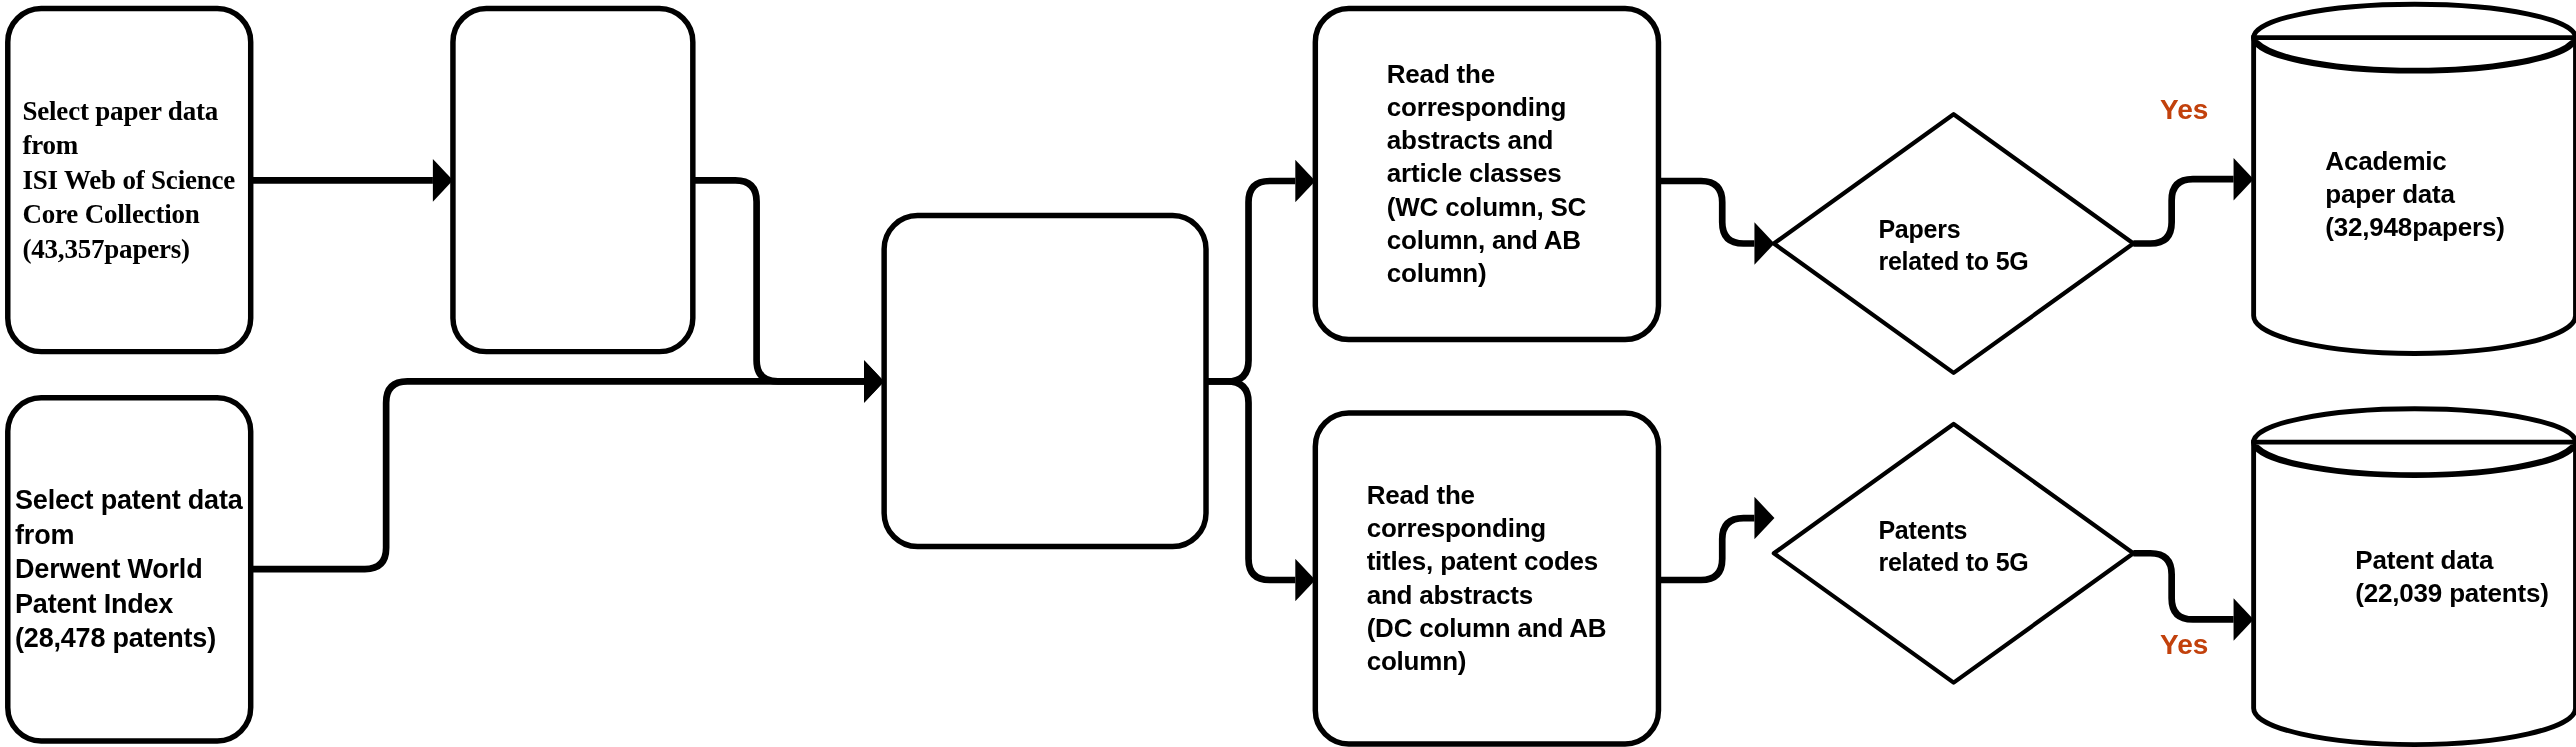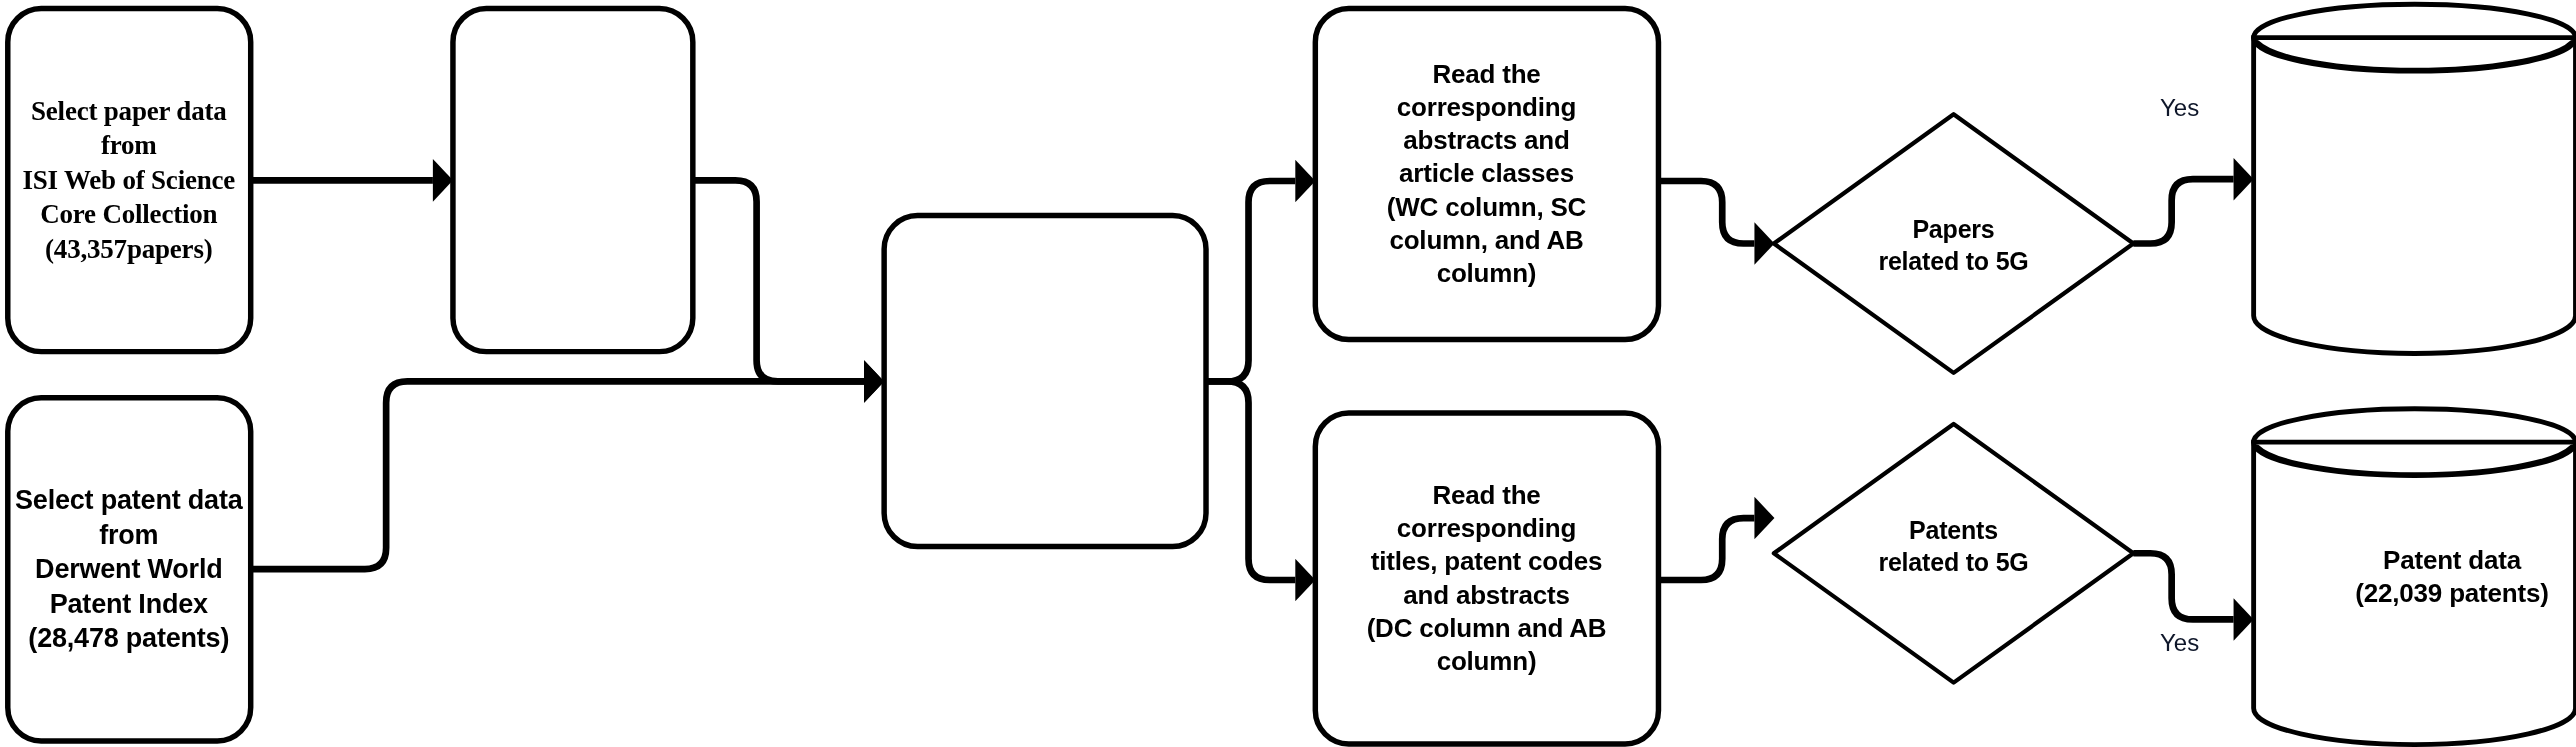--- a/index.html
+++ b/index.html
@@ -60,7 +60,6 @@
     display: flex;
     align-items: center;
     justify-content: center;
-    text-align: center;
     color: #000000;
     font-weight: bold;
     line-height: 1.28;

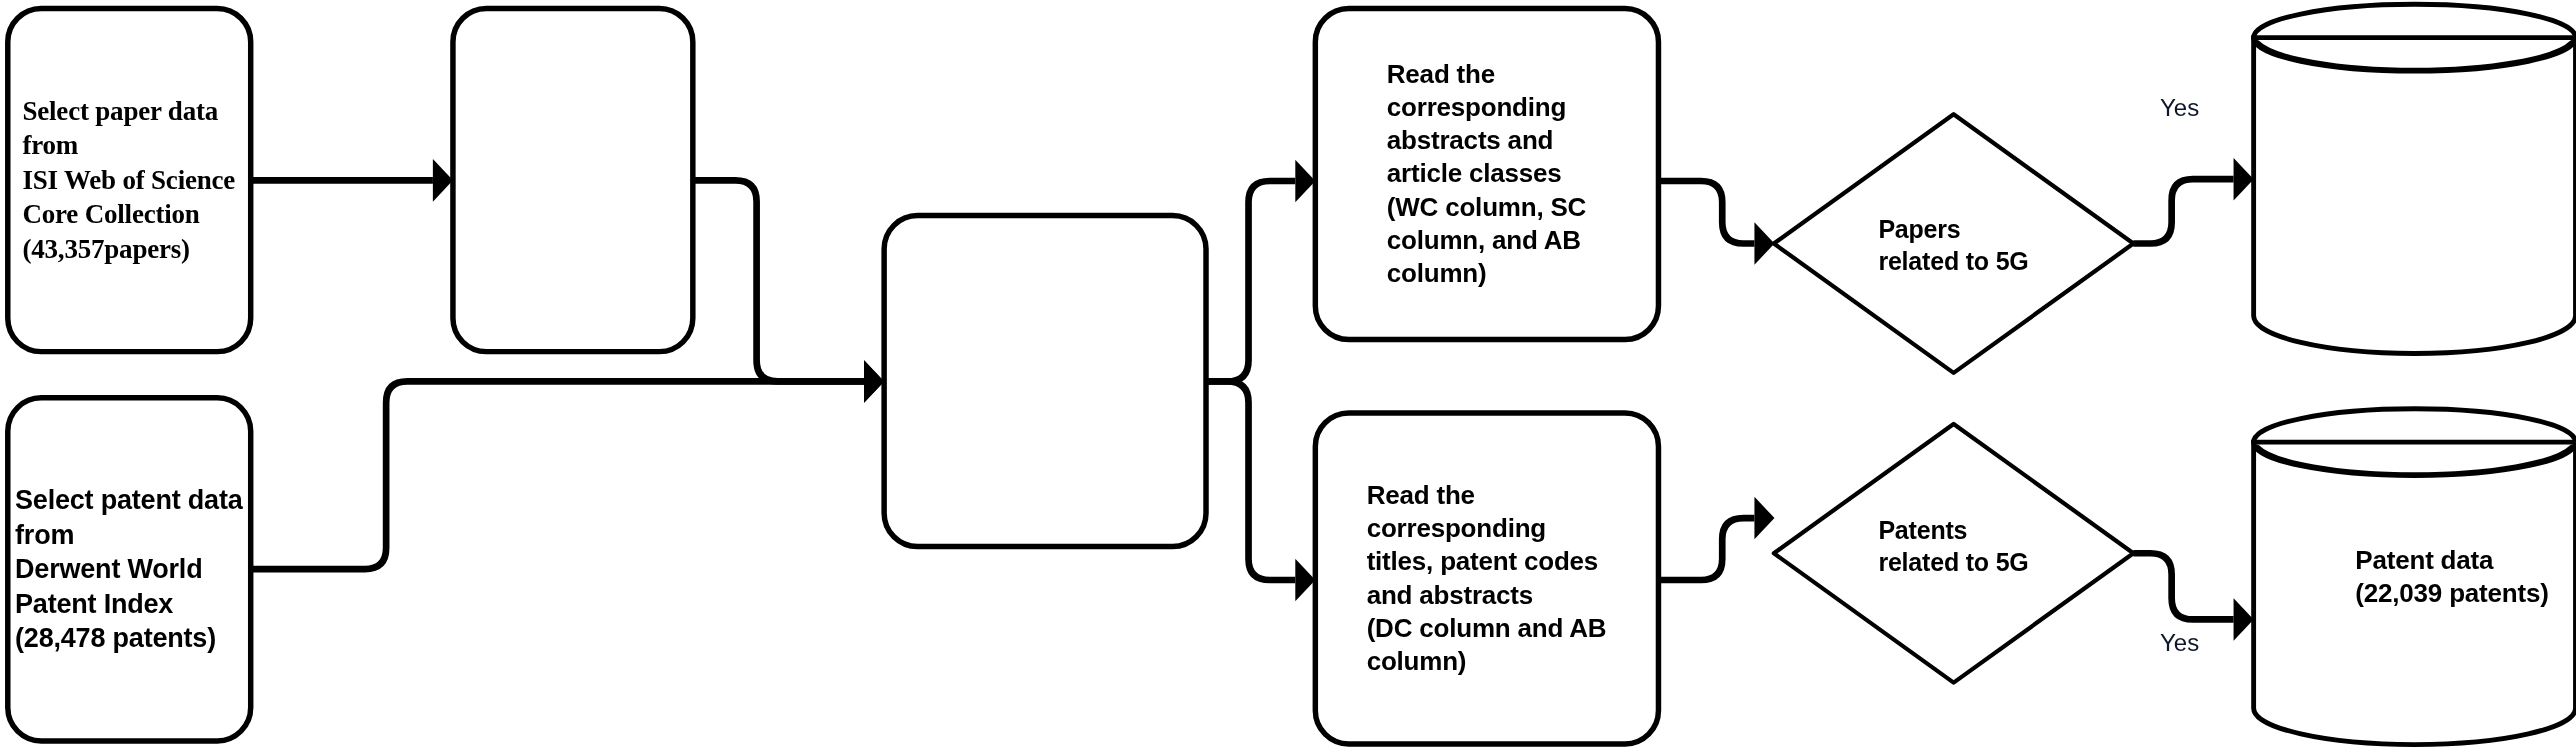--- a/index.html
+++ b/index.html
@@ -72,9 +72,9 @@
   .label.t-small { font-size: 25px; }
   .edge-label {
     position: absolute;
-    color: #0f172a;
-    font-weight: normal;
-    font-size: 24px;
+    color: #c2410c;
+    font-weight: bold;
+    font-size: 28px;
     white-space: nowrap;
   }
 </style>

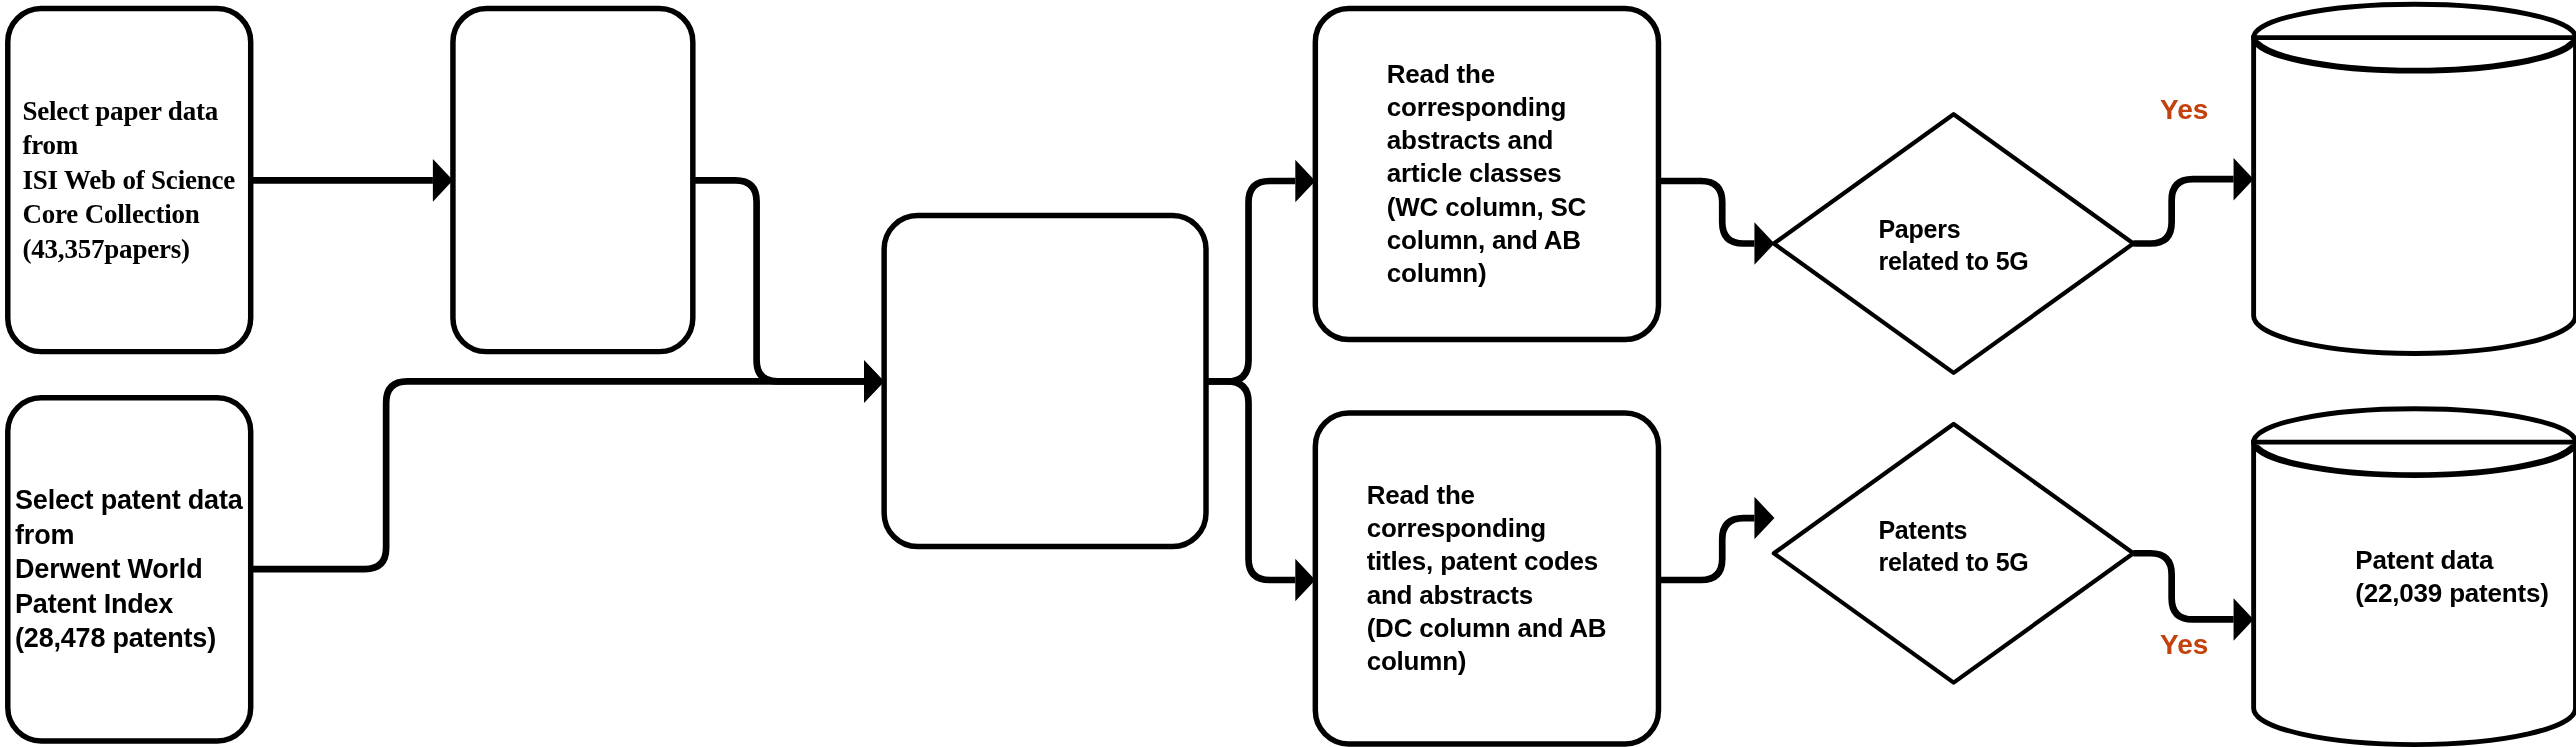--- a/index.html
+++ b/index.html
@@ -197,6 +197,9 @@
   <div class="label t-small" style="left:1798px; top:483px; width:311px; height:125px;">Patents
 related to 5G</div>
 
+  <div class="label t-med" style="left:2257px; top:73px; width:316px; height:243px;">Academic
+paper data
+(32,948papers)</div>
 
   <div class="label t-med" style="left:2257px; top:486px; width:316px; height:182px;padding-left:37px;">Patent data
 (22,039 patents)</div>

